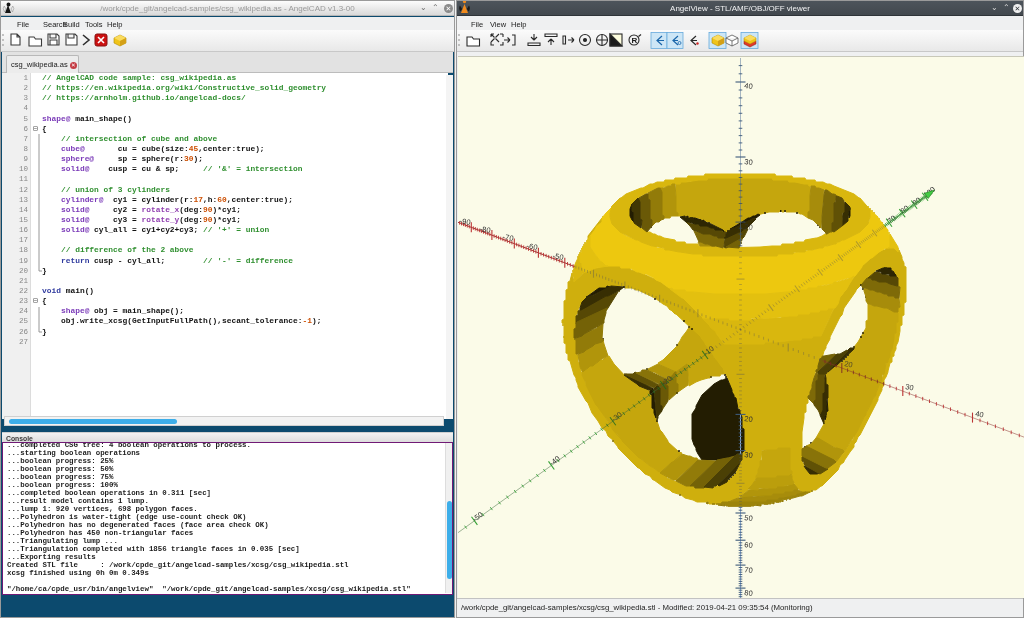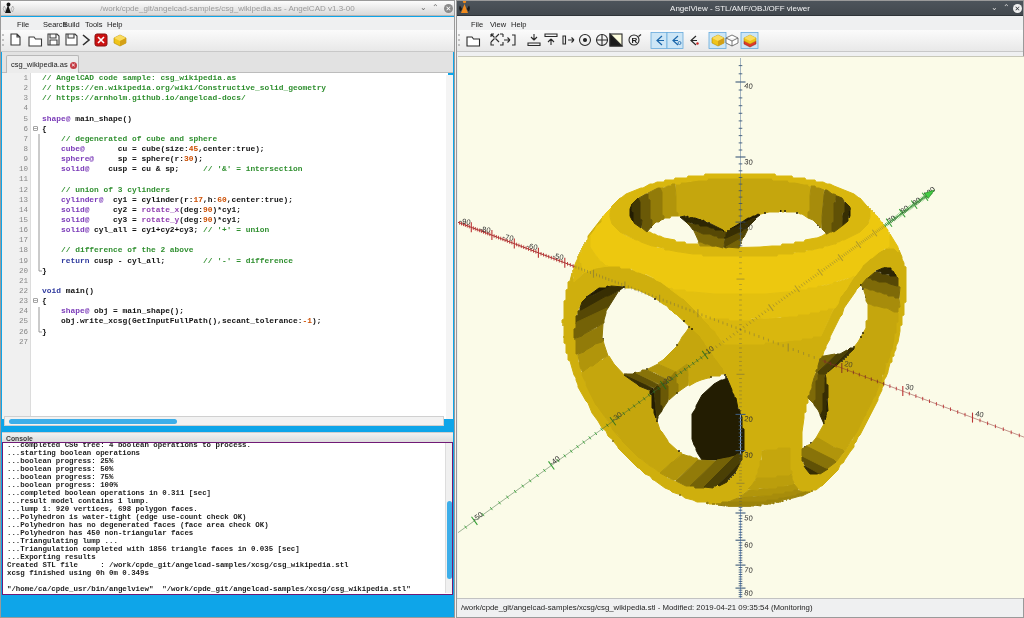--- a/index.html
+++ b/index.html
@@ -3,7 +3,7 @@
 *{margin:0;padding:0;box-sizing:border-box}
 body{width:1024px;height:618px;font-family:"Liberation Sans",sans-serif;background:#eff0f1;position:relative;overflow:hidden}
 .win{position:absolute;border:1px solid #9a9a9a}
-#lw{left:0;top:0;width:455px;height:618px;background:#0ea5e9}
+#lw{left:0;top:0;width:455px;height:618px;background:#0c4a6e}
 #rw{left:456px;top:0;width:568px;height:618px;background:#eff0f1}
 .tbar{position:absolute;left:0;top:0;right:0;height:15px;background:linear-gradient(#fcfcfc,#d9d9d9);border-bottom:1px solid #b6b6b6;font-size:8px;color:#9a9a9a}
 #rw .tbar{background:linear-gradient(#4d545b,#42484e);color:#e8eaec;border-bottom:1px solid #2e3338}

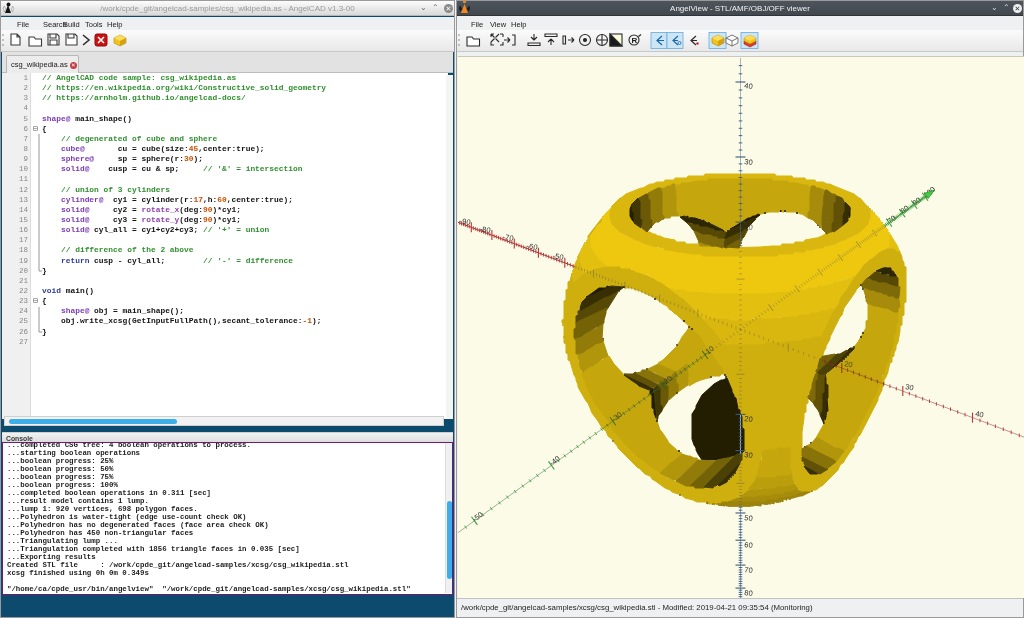--- a/index.html
+++ b/index.html
@@ -102,7 +102,7 @@
 <div class="ln"><span class="num">4</span><span class="fm"></span><span class="cd"></span></div>
 <div class="ln"><span class="num">5</span><span class="fm"></span><span class="cd"><i class="t">shape@</i> main_shape()</span></div>
 <div class="ln"><span class="num">6</span><span class="fm"><span class="fb">⊟</span></span><span class="cd">{</span></div>
-<div class="ln"><span class="num">7</span><span class="fm"></span><span class="cd">    <i class="c">// degenerated of cube and sphere</i></span></div>
+<div class="ln"><span class="num">7</span><span class="fm"></span><span class="cd">    <i class="c">// intersection of cube and above</i></span></div>
 <div class="ln"><span class="num">8</span><span class="fm"></span><span class="cd">    <i class="t">cube@</i>       cu = cube(size:<i class="n">45</i>,center:true);</span></div>
 <div class="ln"><span class="num">9</span><span class="fm"></span><span class="cd">    <i class="t">sphere@</i>     sp = sphere(r:<i class="n">30</i>);</span></div>
 <div class="ln"><span class="num">10</span><span class="fm"></span><span class="cd">    <i class="t">solid@</i>    cusp = cu &amp; sp;     <i class="c">// '&amp;' = intersection</i></span></div>

